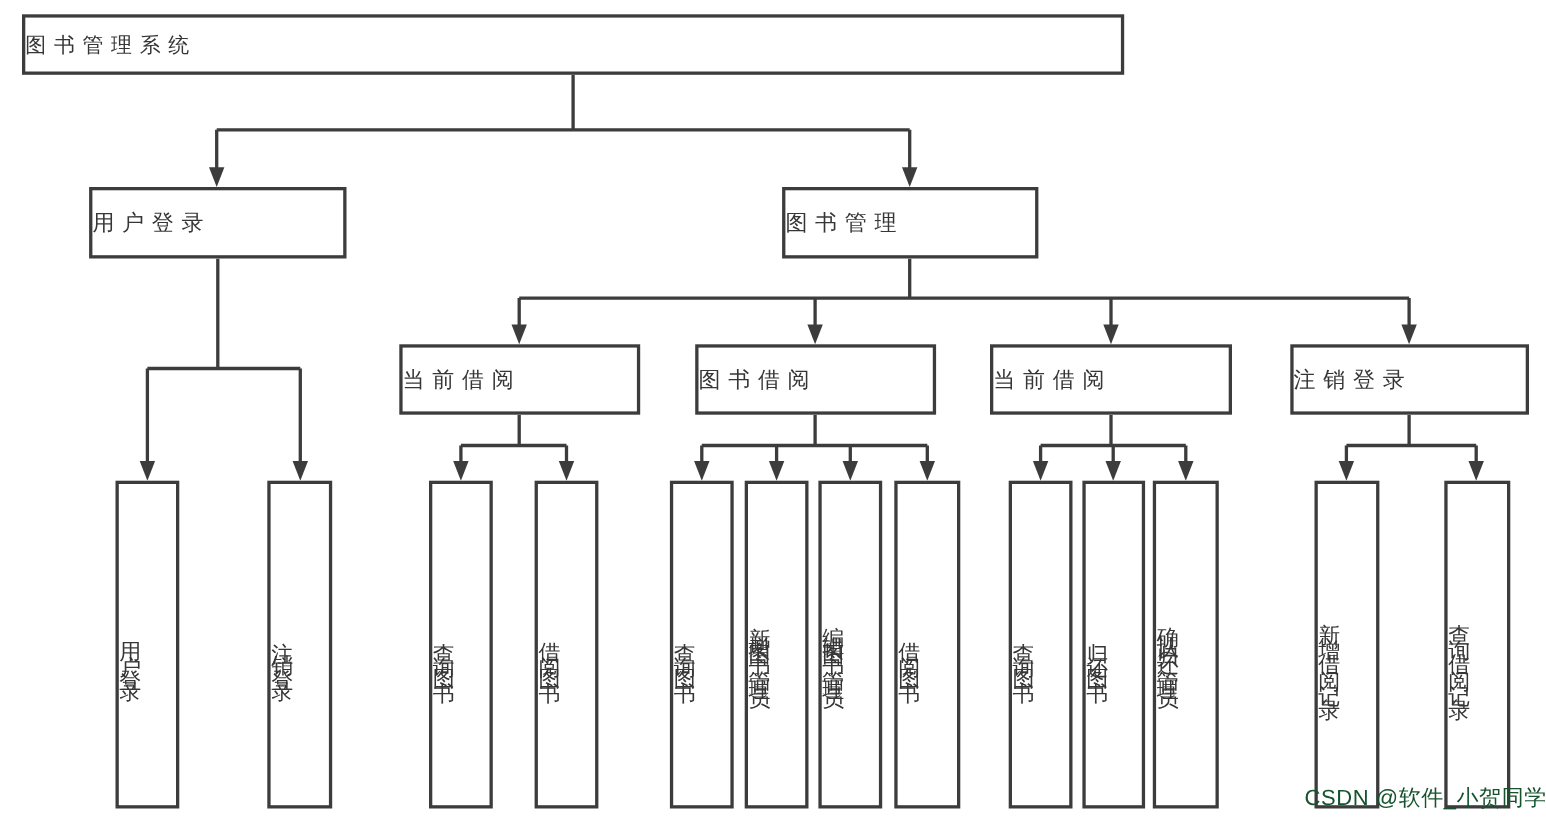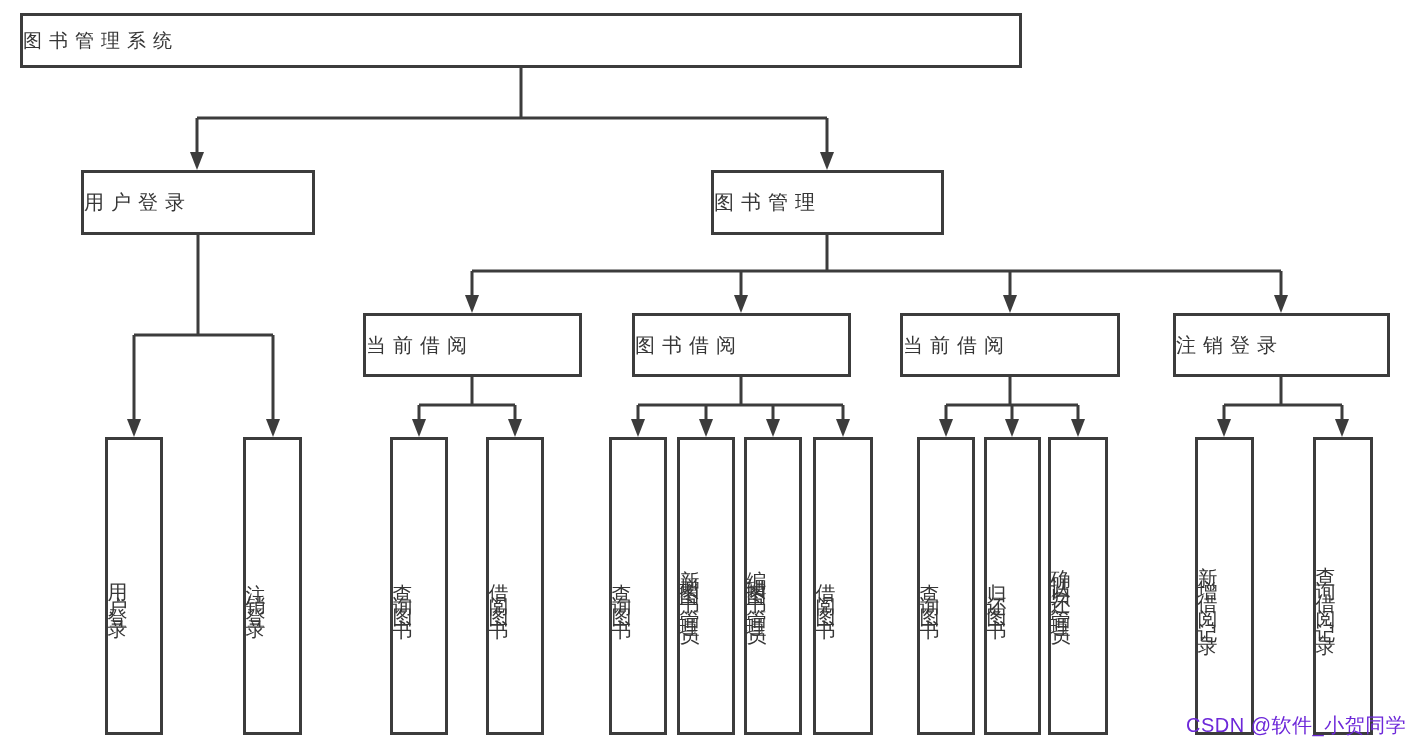--- a/index.html
+++ b/index.html
@@ -23,7 +23,7 @@
   .v.rec{letter-spacing:14px;margin-bottom:-14px;}
   .watermark{
     position:absolute;left:1186px;top:712px;z-index:3;
-    font-size:20px;color:#6d28d9;letter-spacing:0.5px;white-space:nowrap;
+    font-size:20px;color:#14532d;letter-spacing:0.5px;white-space:nowrap;
   }
 </style>
 </head>

